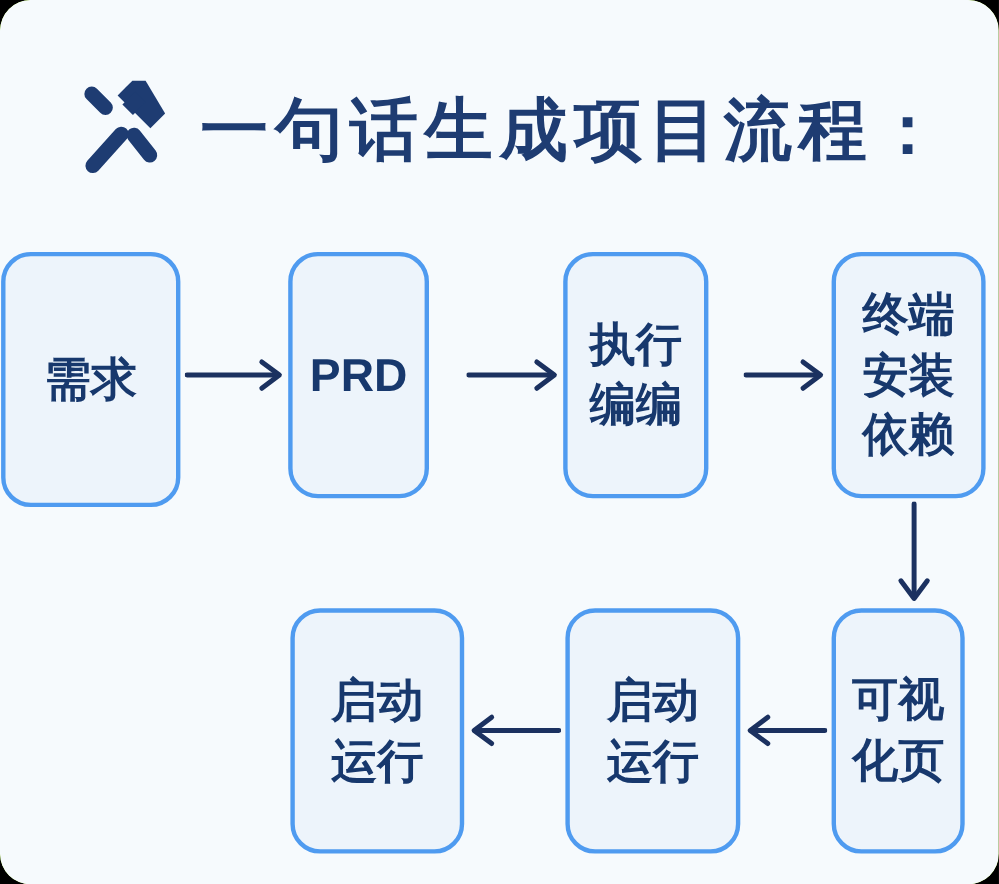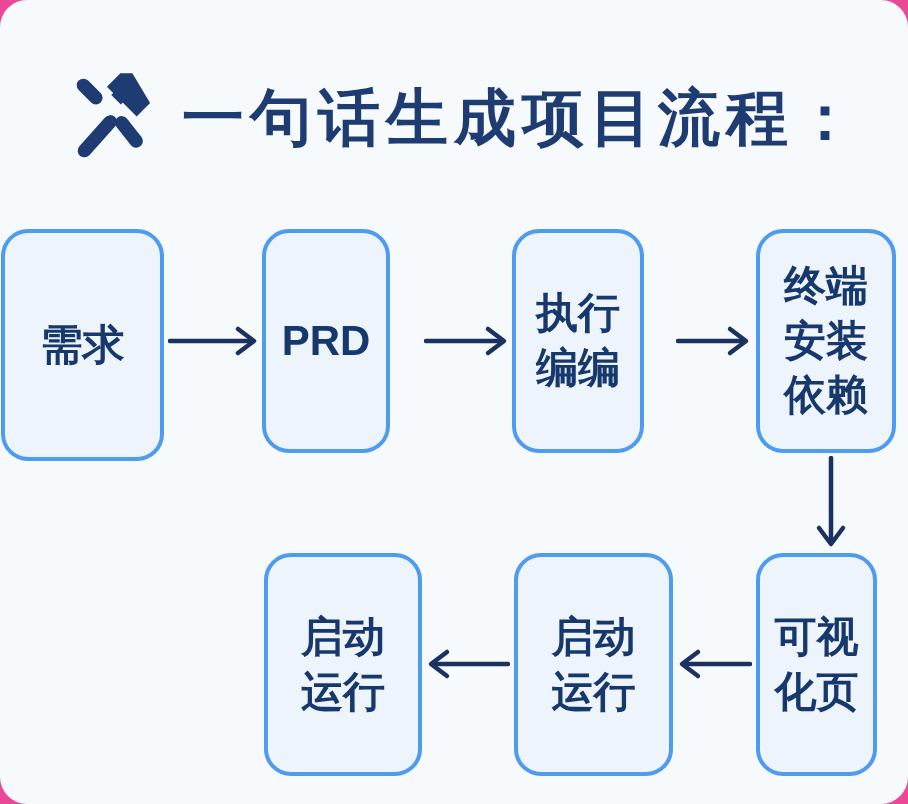--- a/index.html
+++ b/index.html
@@ -3,8 +3,8 @@
 <meta charset="utf-8">
 <style>
   html,body{margin:0;padding:0;background:#000;}
-  .stage{position:relative;width:908px;height:804px;background:#ec4899;overflow:hidden;
-         font-family:"Liberation Sans","DejaVu Sans",sans-serif;}
+  .stage{position:relative;width:908px;height:804px;background:#bef264;overflow:hidden;
+         font-family:"Liberation Sans","DejaVu Sans",sans-serif;border-radius:28px;}
   .card{position:absolute;inset:0;background:#f6fafd;border-radius:27px;}
 
   

